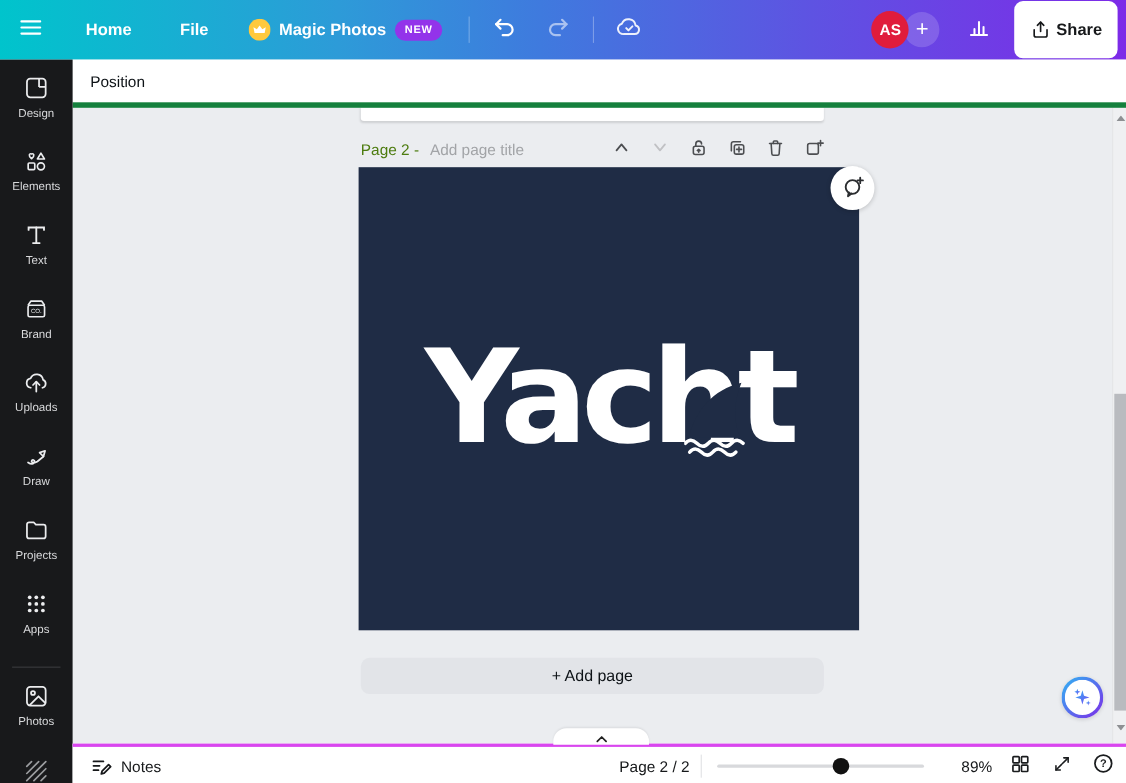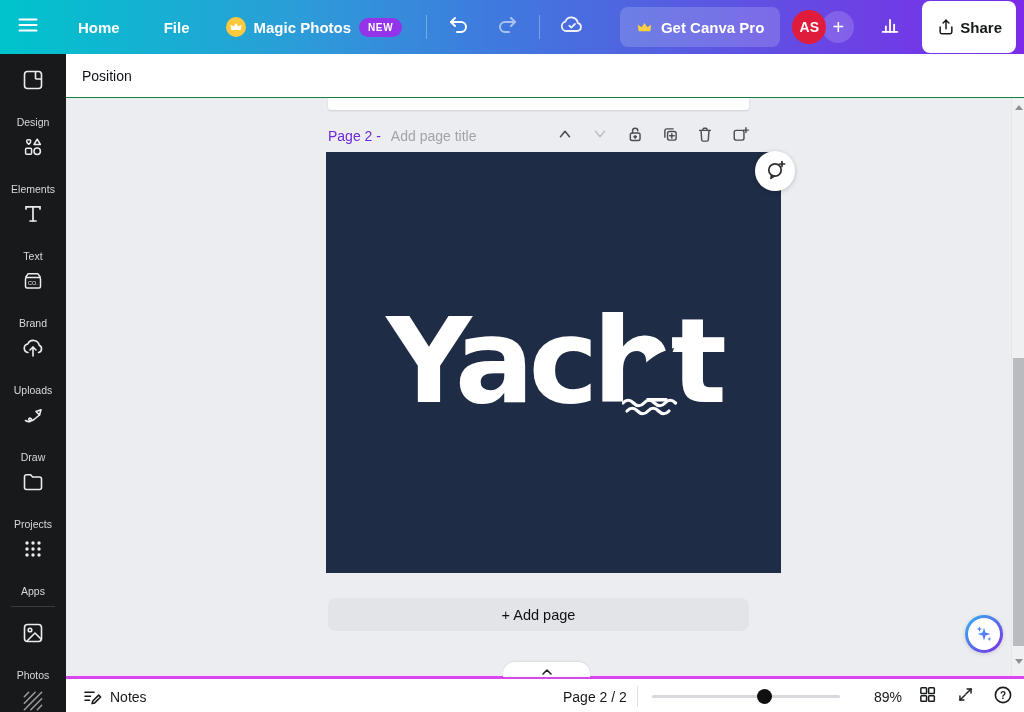--- a/index.html
+++ b/index.html
@@ -149,14 +149,6 @@
       </span>
     </div>
     <div class="tb-spacer"></div>
-    <div class="pro-btn">
-      <span style="display:flex">
-        <svg width="17" height="17" viewBox="0 0 20 20">
-            <path d="M3.2 14.5 L2 6.8 L6.6 9.7 L10 4.8 L13.4 9.7 L18 6.8 L16.8 14.5 Z" fill="#ffcf3e"></path>
-          </svg>
-      </span>
-      <span>Get Canva Pro</span>
-    </div>
     <div class="avatar">
         <span>AS</span>
       </div>

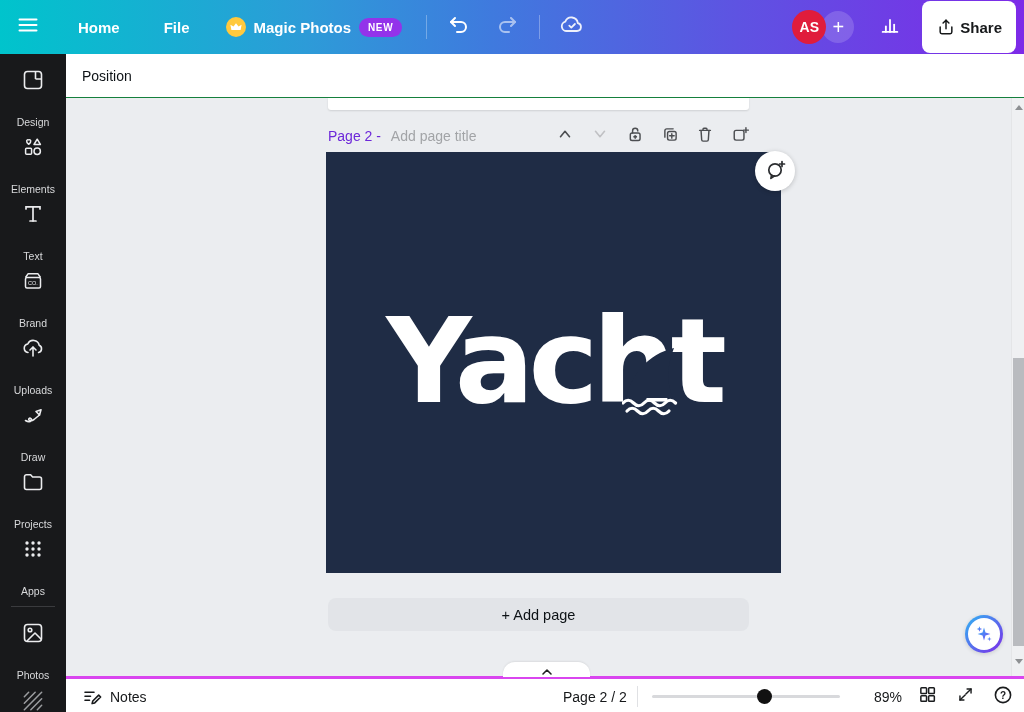--- a/index.html
+++ b/index.html
@@ -39,7 +39,7 @@
 
   
   .main { position:absolute; left:66px; top:54px; width:958px; height:622px; background:#ebedf0; z-index:10; }
-  .position-bar { position:absolute; left:0; top:0; width:958px; height:44px; background:#fff; border-bottom:1px solid #15803d;
+  .position-bar { position:absolute; left:0; top:0; width:958px; height:44px; background:#fff; border-bottom:5px solid #15803d;
     display:flex; align-items:center; padding-left:16px; z-index:5; }
   .position-label { font-size:14px; color:#0d1216; font-weight:500; cursor:pointer; }
 

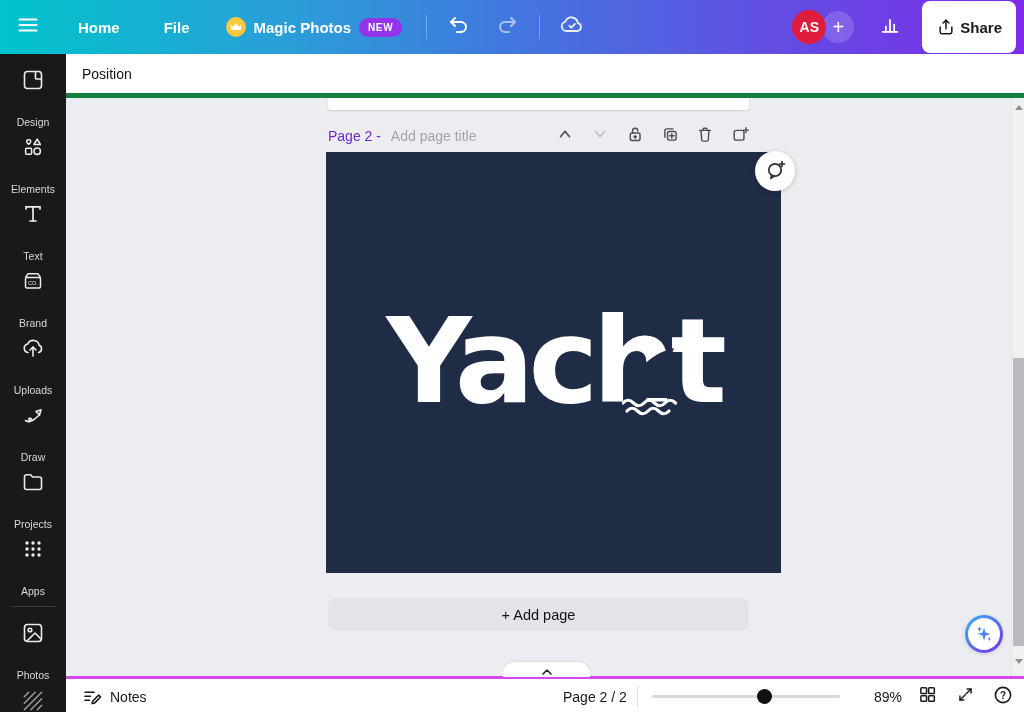--- a/index.html
+++ b/index.html
@@ -32,7 +32,7 @@
   .sidebar { position:absolute; left:0; top:54px; width:66px; height:658px; background:#18191b; z-index:20;
     display:flex; flex-direction:column; align-items:center; padding-top:14px; overflow:hidden; }
   .sb-item { width:60px; height:56px; margin-bottom:11px; display:flex; flex-direction:column; align-items:center; justify-content:flex-start;
-    gap:20px; color:#ebecee; cursor:pointer; flex:none; }
+    gap:0; color:#ebecee; cursor:pointer; flex:none; }
   .sb-item svg { flex:none; }
   .sb-label { font-size:10.5px; color:#d8d9db; }
   .sb-divider { width:44px; height:1px; background:#3a3b3e; margin:2px 0 14px; flex:none; }

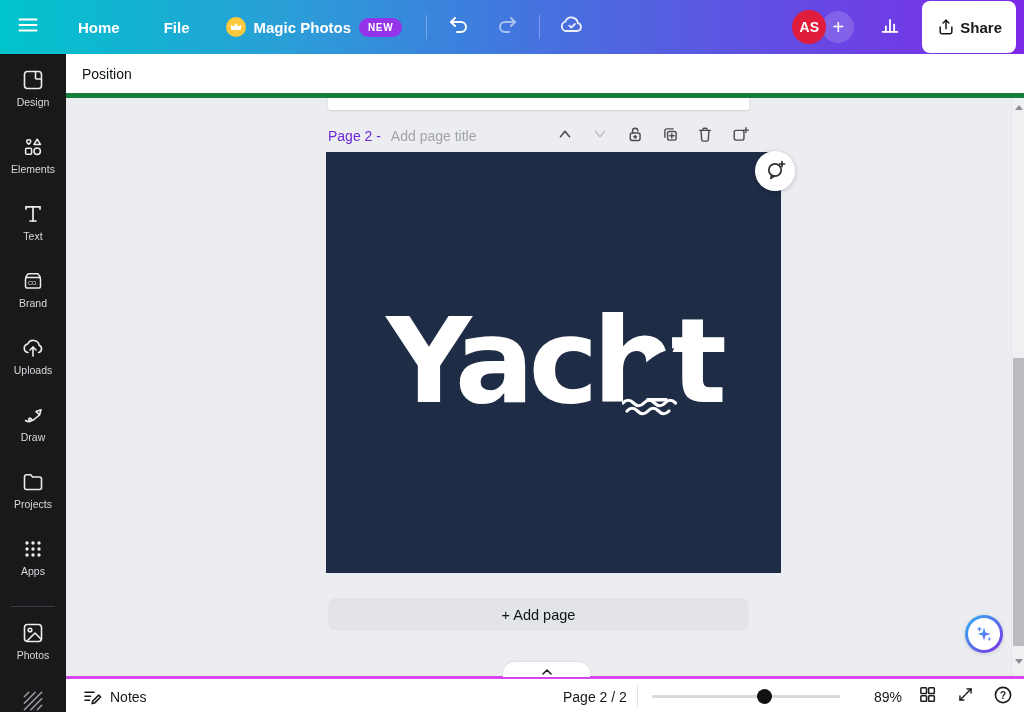--- a/index.html
+++ b/index.html
@@ -47,7 +47,7 @@
     border-radius:0 0 3px 3px; box-shadow:0 1px 2px rgba(0,0,0,.12); }
 
   .page-header { position:absolute; left:262px; top:70px; width:421px; height:24px; display:flex; align-items:center; }
-  .page-label { font-size:14px; color:#6d28d9; font-weight:500; white-space:pre; }
+  .page-label { font-size:14px; color:#4d7c0f; font-weight:500; white-space:pre; }
   .page-title-placeholder { font-size:14px; color:#a2a4a7; margin-left:6px; cursor:text; }
   .ph-icons { margin-left:auto; display:flex; align-items:center; gap:17px; color:#4c4e51; }
   .ph-icons .ph-btn { cursor:pointer; display:flex; }

